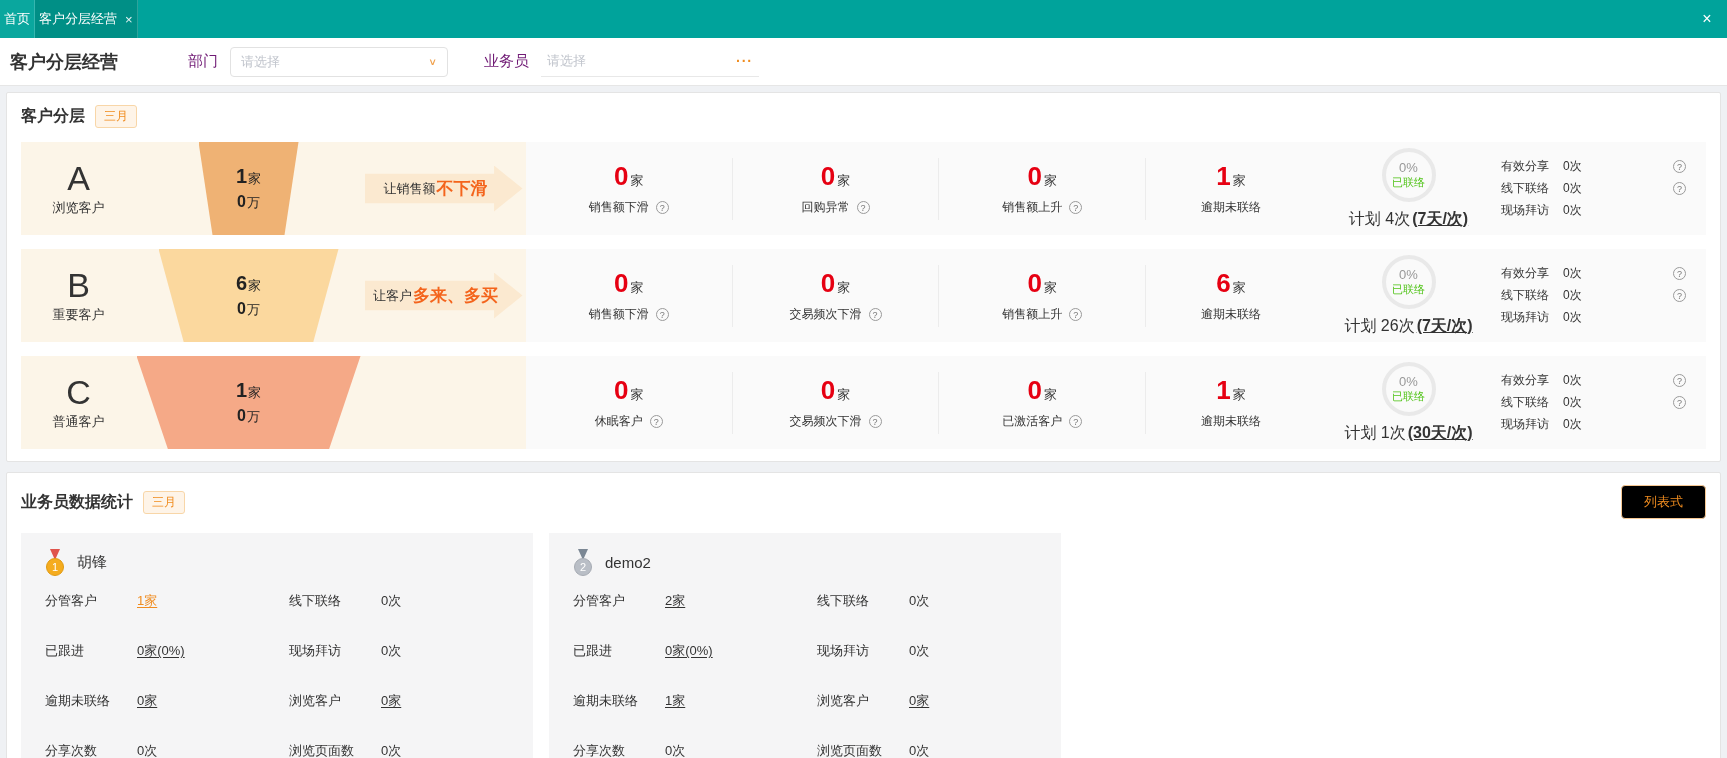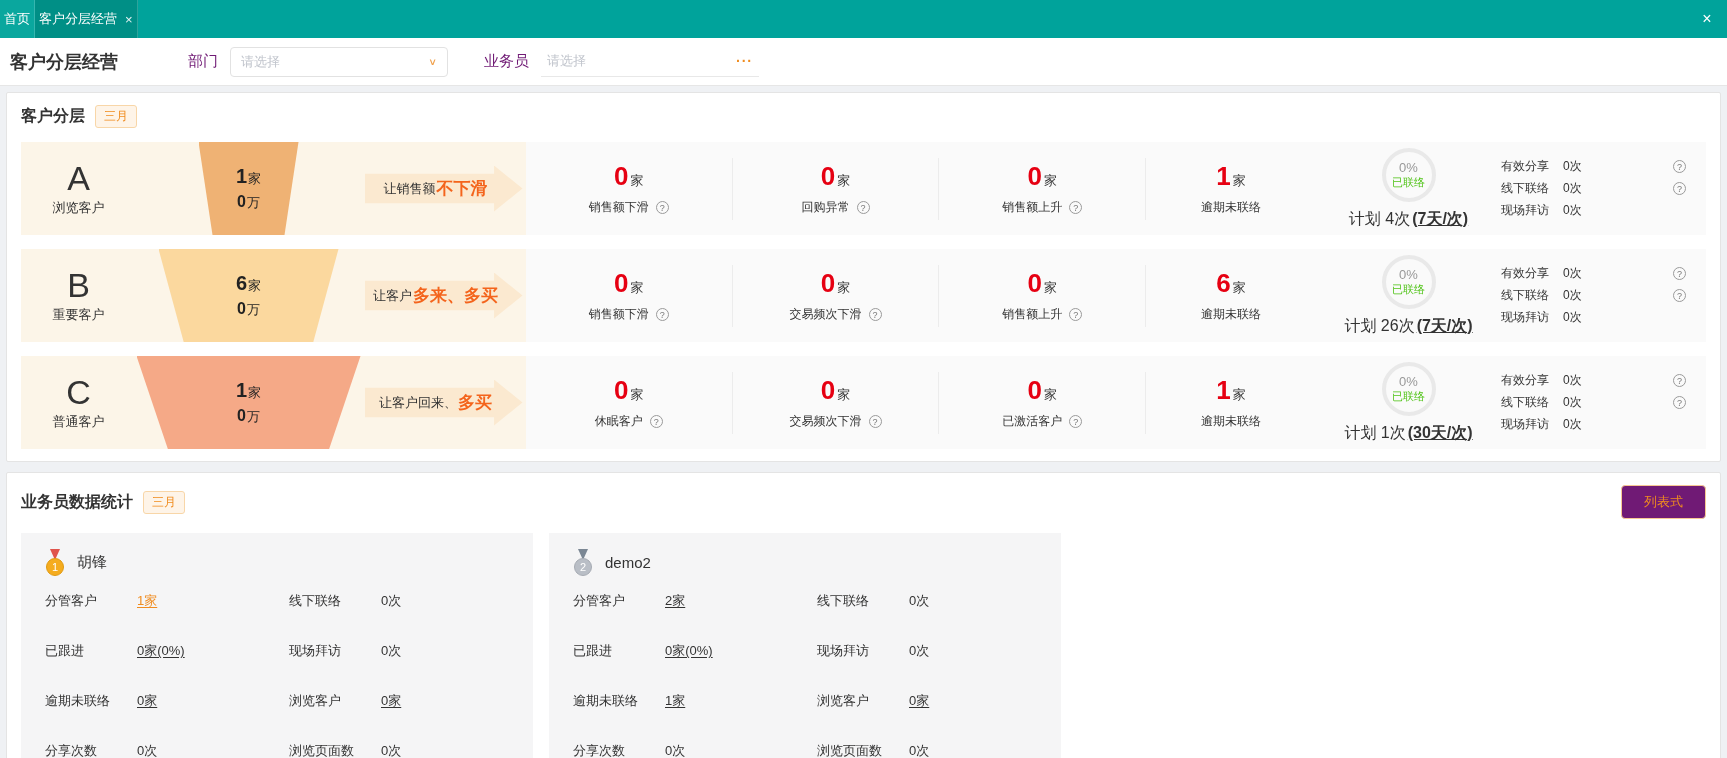--- a/index.html
+++ b/index.html
@@ -322,12 +322,6 @@
               <div class="f-line f-amt"><b>0</b><span>万</span></div>
             </div>
           </div>
-          <div class="slogan-col">
-            <div class="arrow">
-              <span class="s-pre">让客户回来、</span>
-                <span class="s-hl">多买</span>
-            </div>
-          </div>
         </div>
         <div class="tier-stats">
           <div class="metric">

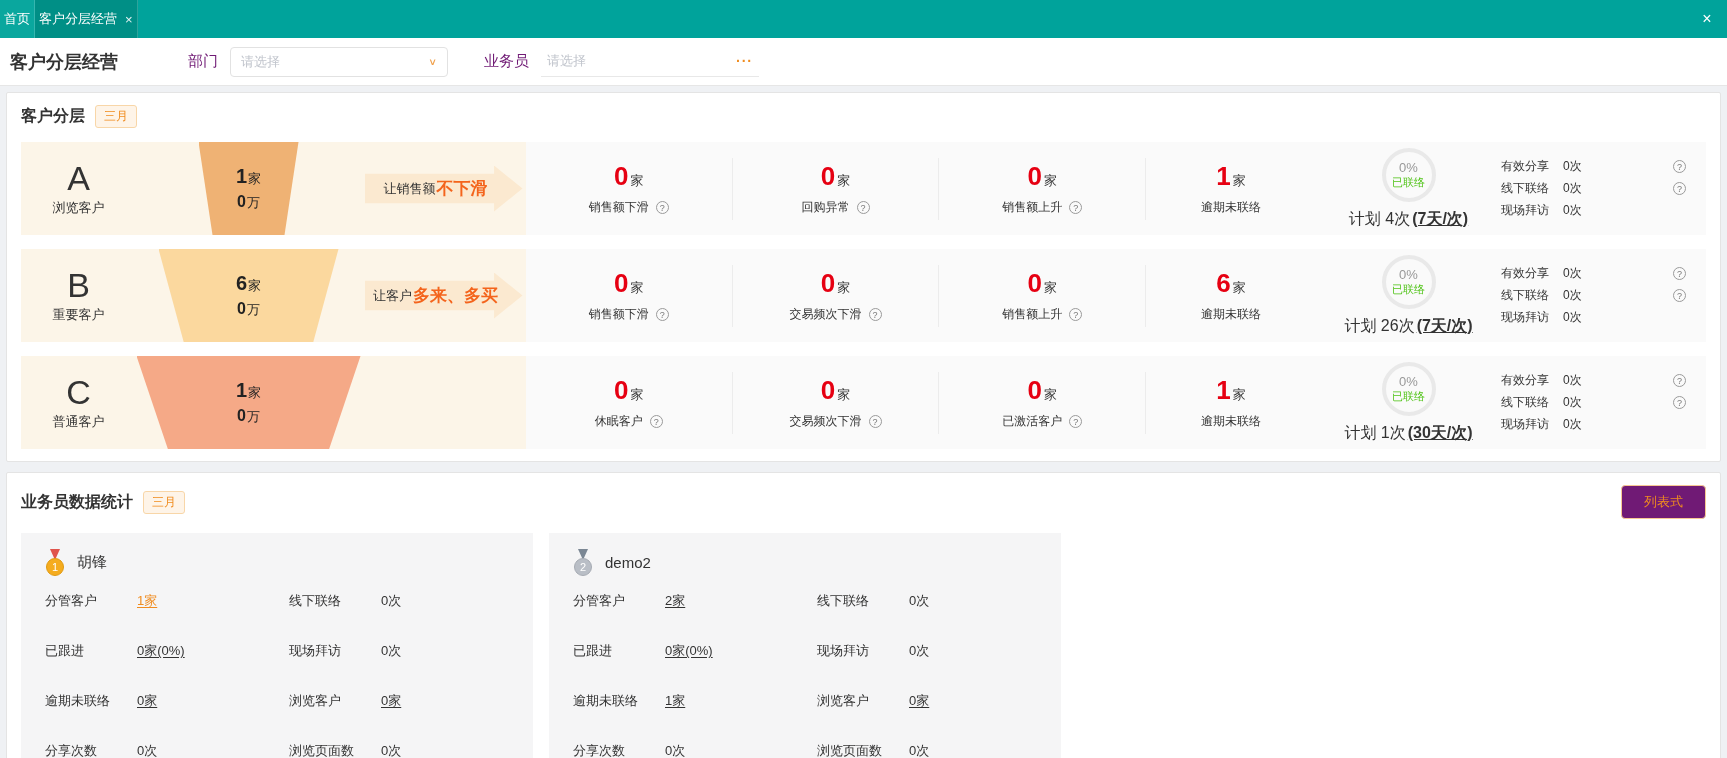--- a/index.html
+++ b/index.html
@@ -52,7 +52,7 @@
     border-radius: 3px; padding: 2px 8px;
   }
   .list-btn {
-    margin-left: auto; font-size: 13px; color: #F08C1F; background: #701a75;
+    margin-left: auto; font-size: 13px; color: #F08C1F; background: #000000;
     border: 1px solid #F7C893; border-radius: 4px; padding: 7px 22px; cursor: pointer;
   }
 

